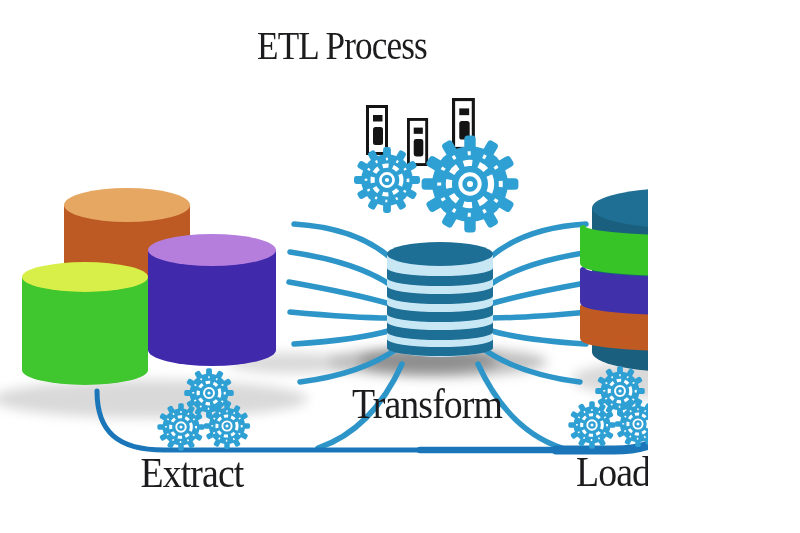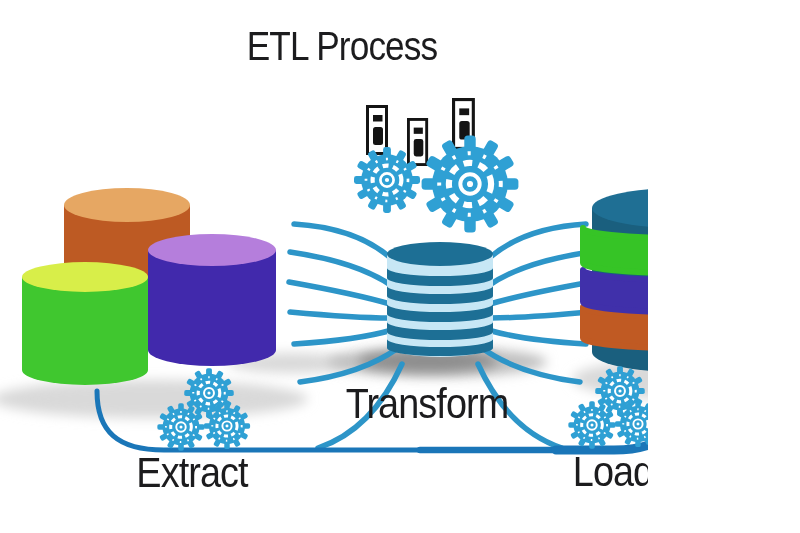--- a/index.html
+++ b/index.html
@@ -5,7 +5,7 @@
   html,body{margin:0;padding:0;background:#fff;}
   .canvas{
     position:relative;width:648px;height:533px;overflow:hidden;background:#ffffff;
-    font-family:Liberation Sans, sans-serif;
+    font-family:Liberation Serif, serif;
   }
   .title{
     position:absolute;left:36px;right:0;top:26px;text-align:center;

